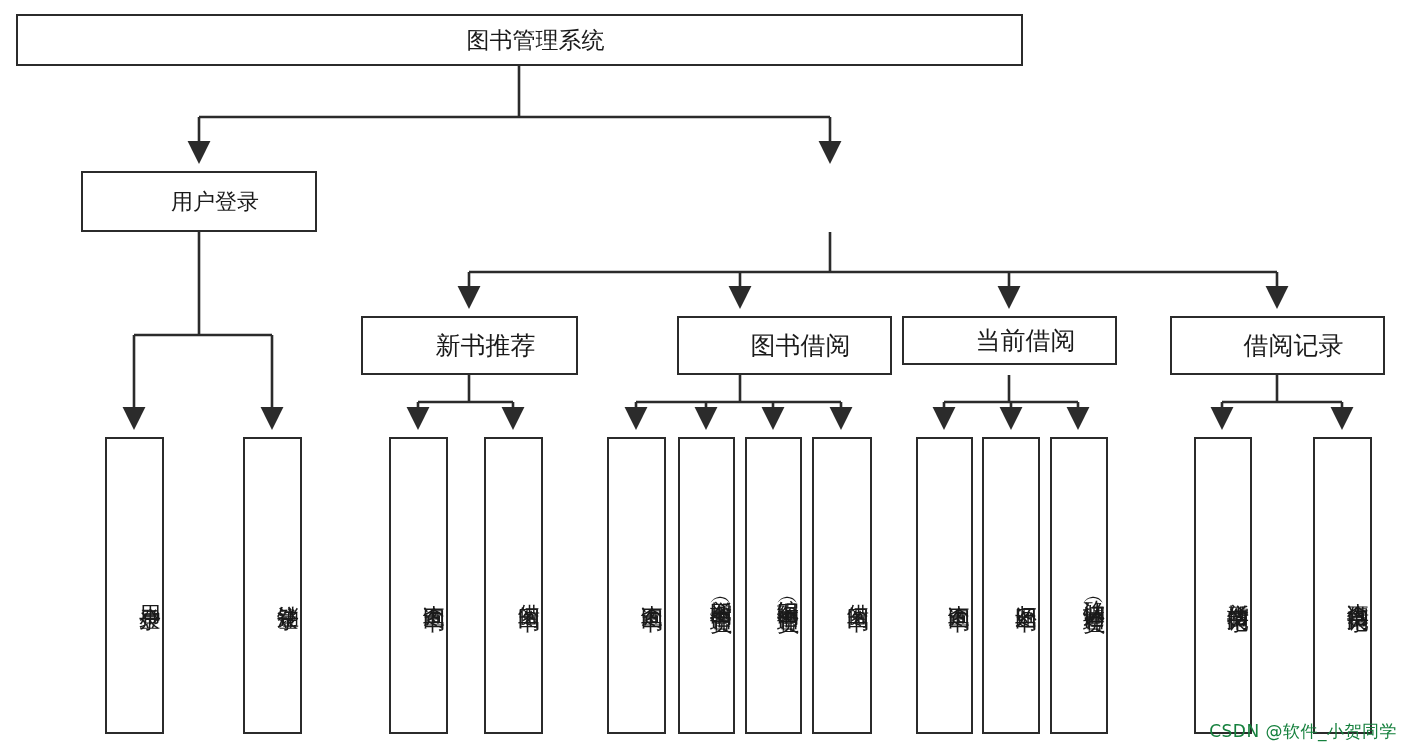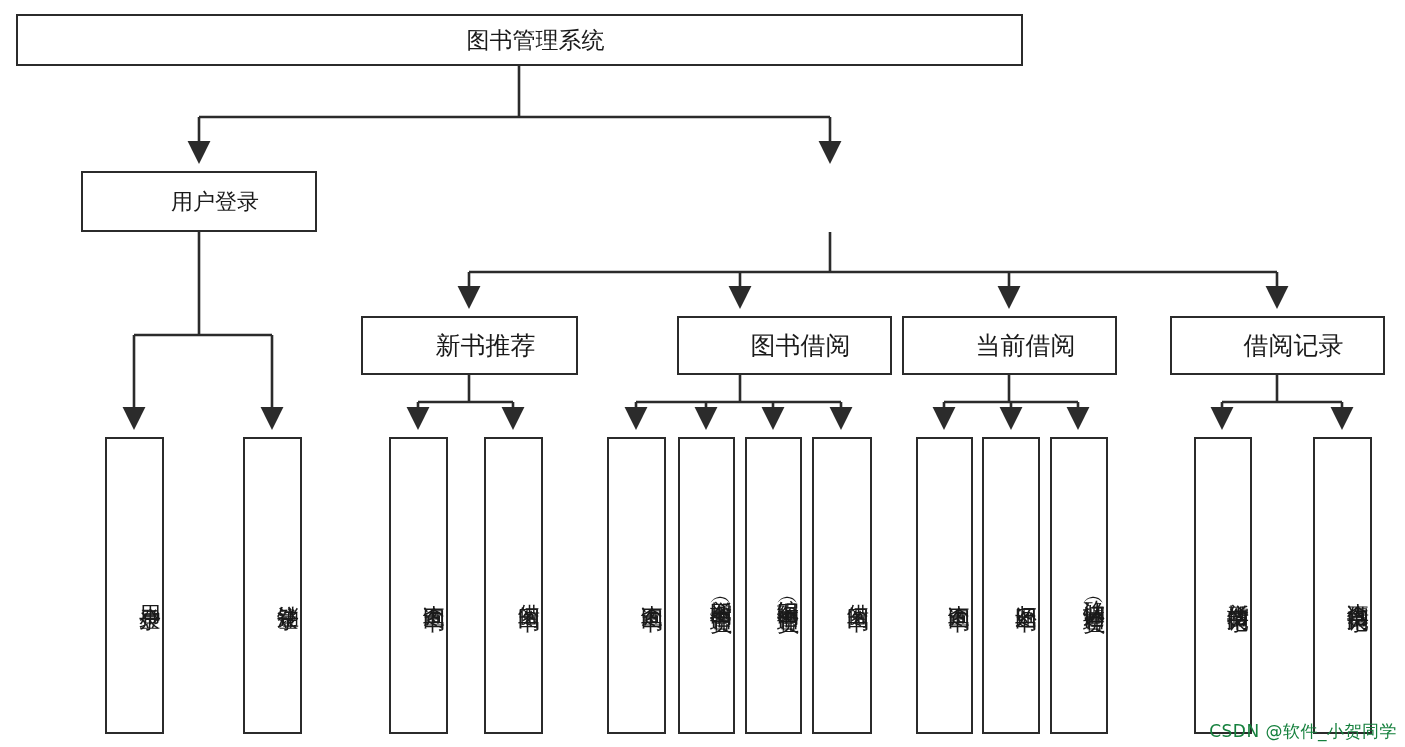--- a/index.html
+++ b/index.html
@@ -147,7 +147,7 @@
   <div class="node level2" style="left:633px; top:316px; width:215px; height:59px;margin-left:44px;">
     <span class="node-label">图书借阅</span>
   </div>
-  <div class="node level2" style="left:902px; top:316px; width:215px; height:59px;">
+  <div class="node level2" style="left:902px; top:316px; width:215px; height:49px;">
     <span class="node-label">当前借阅</span>
   </div>
   <div class="node level2" style="left:1170px; top:316px; width:215px; height:59px;">

